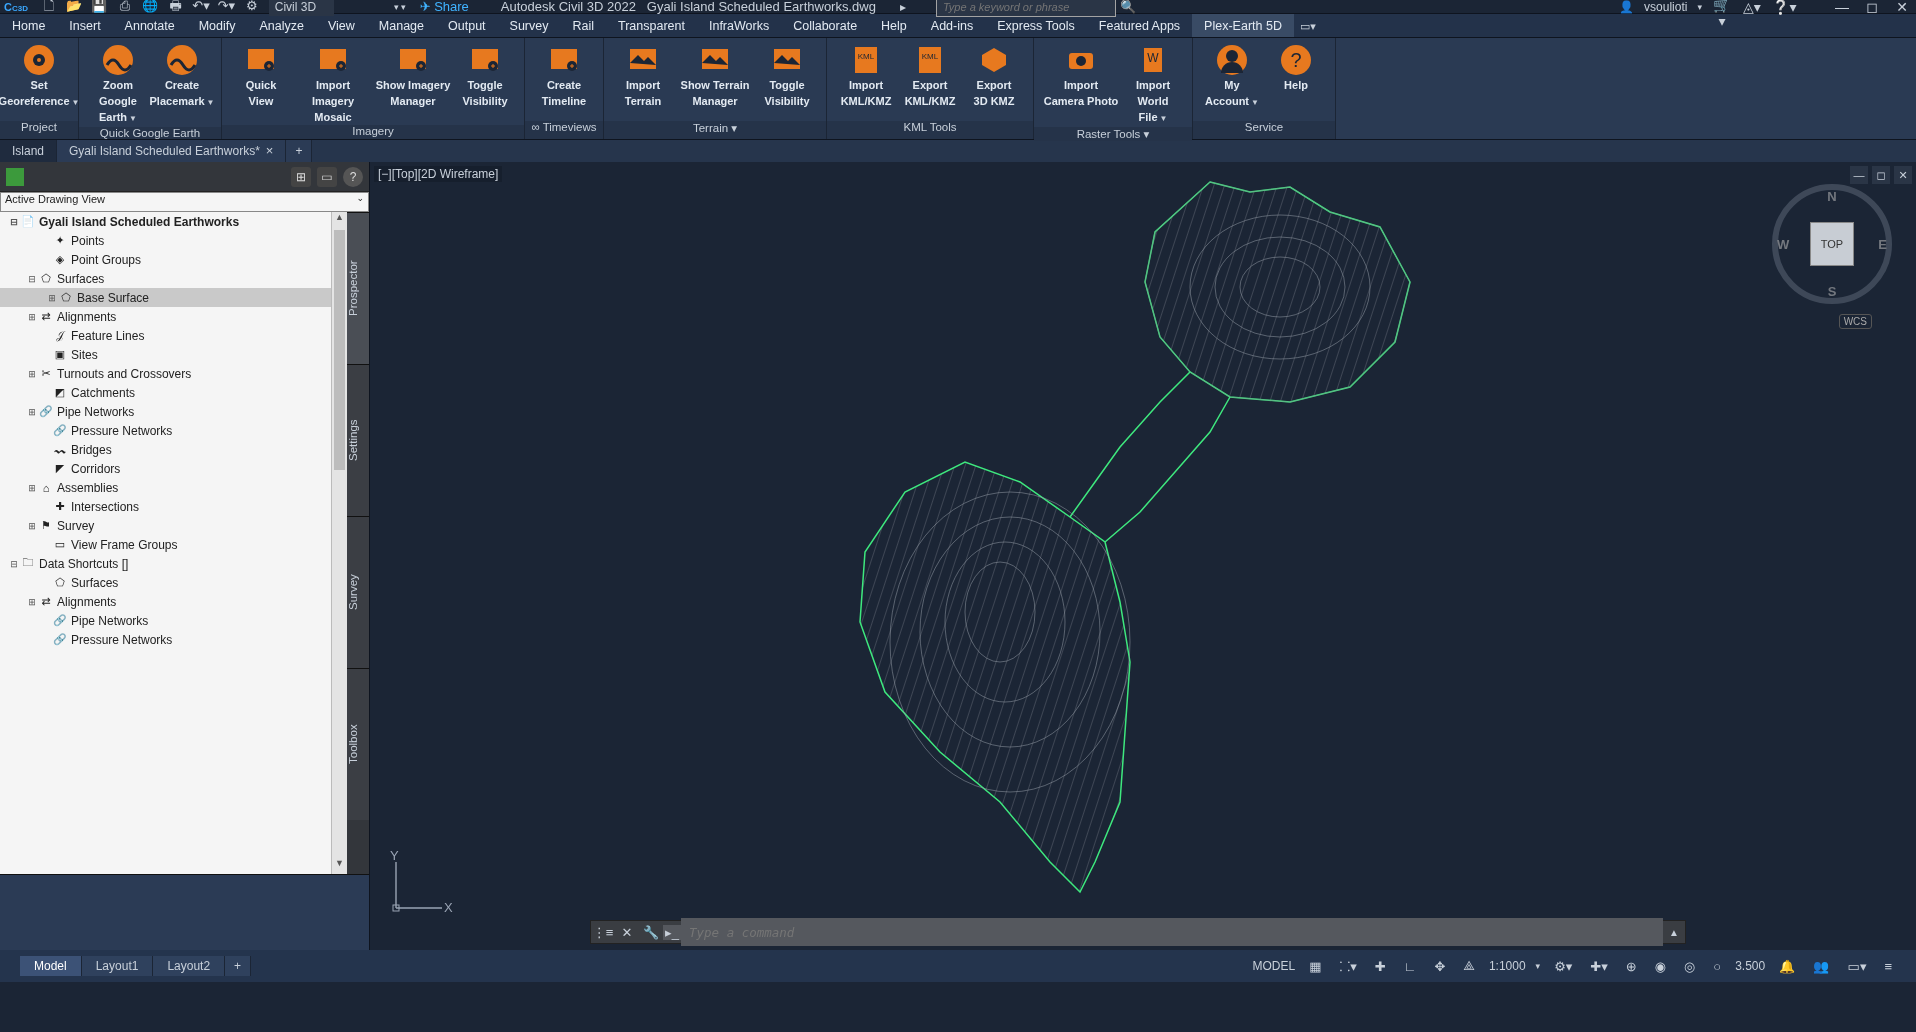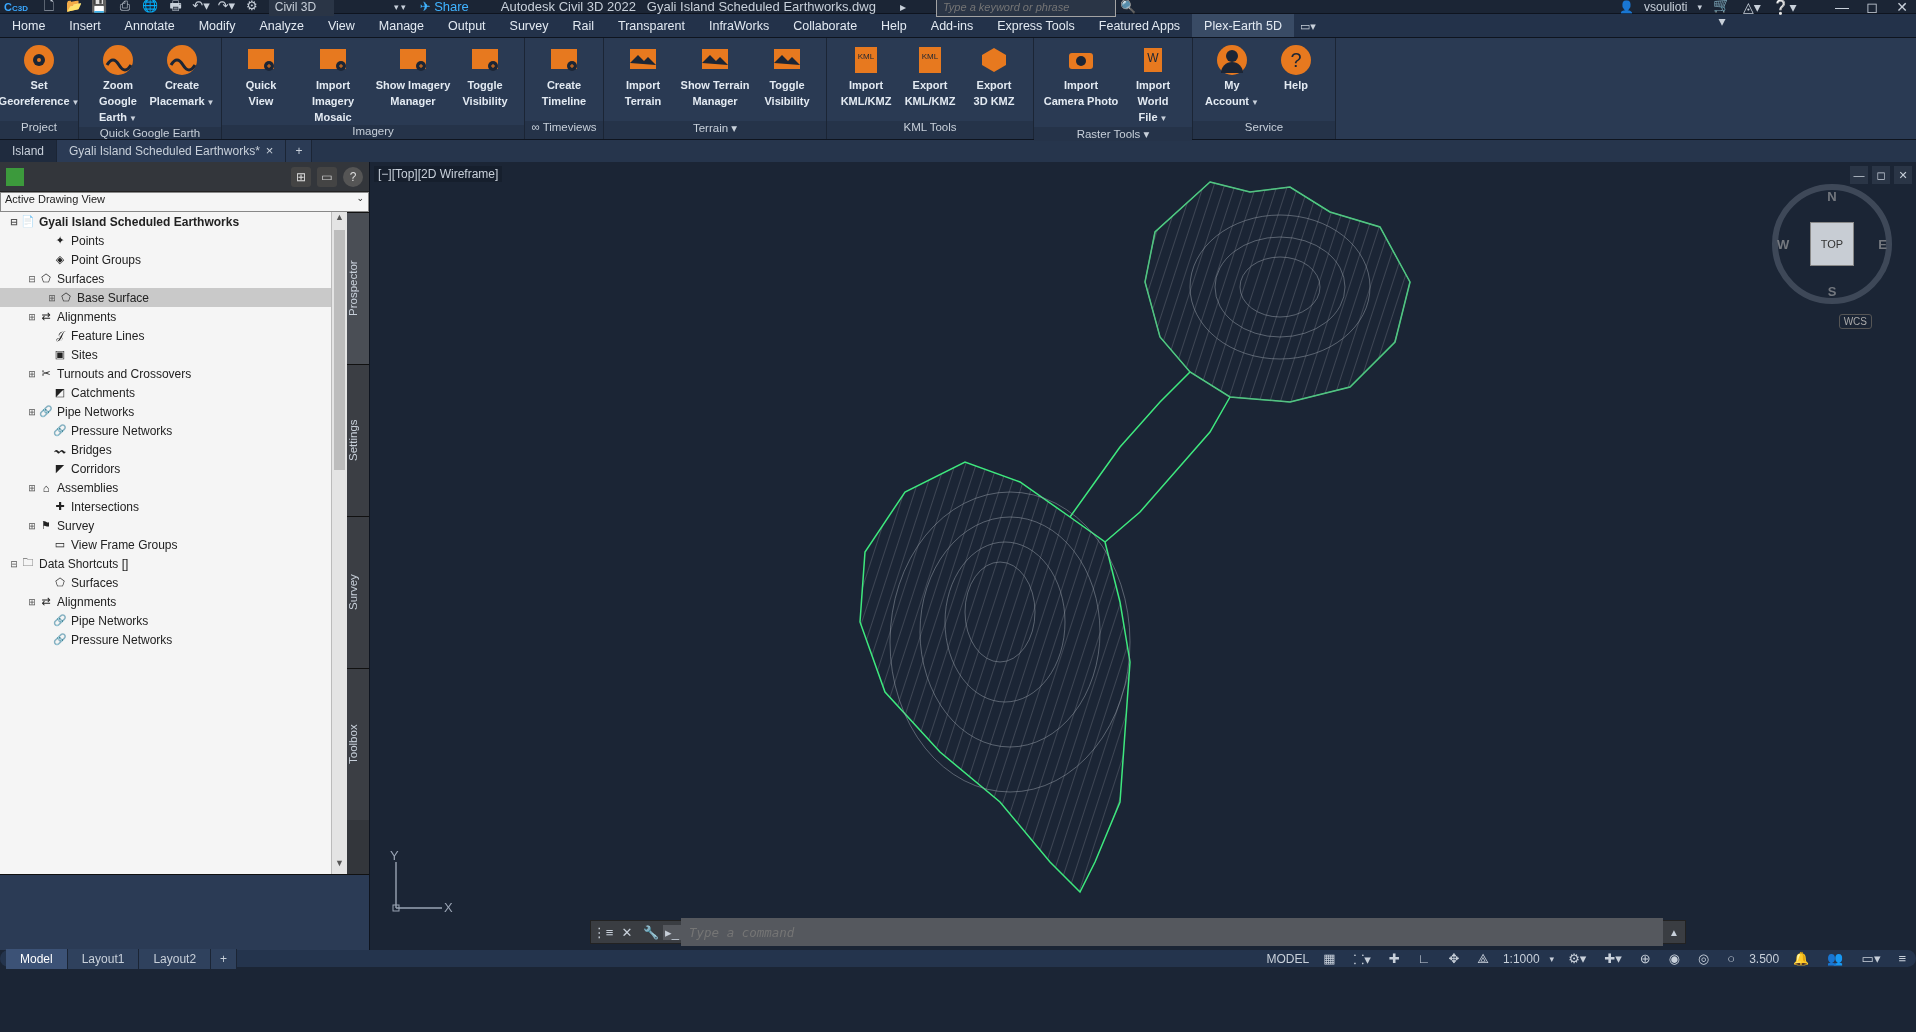--- a/index.html
+++ b/index.html
@@ -89,7 +89,7 @@
 .cmdline .up { width:22px; text-align:center; color:#c8d0da; font-size:10px;}
 
 
-.footer { height:17px; background:#24344d; display:flex; align-items:center; padding:0 6px; font-size:12px;border-radius:11px;}
+.footer { height:32px; background:#24344d; display:flex; align-items:center; padding:0 20px; font-size:12px;}
 .ltabs { display:flex; gap:0;}
 .ltab { padding:3px 14px; background:#2f415d; border-right:1px solid #1b2535; cursor:pointer;}
 .ltab.active { background:#3c5276; color:#fff; }

